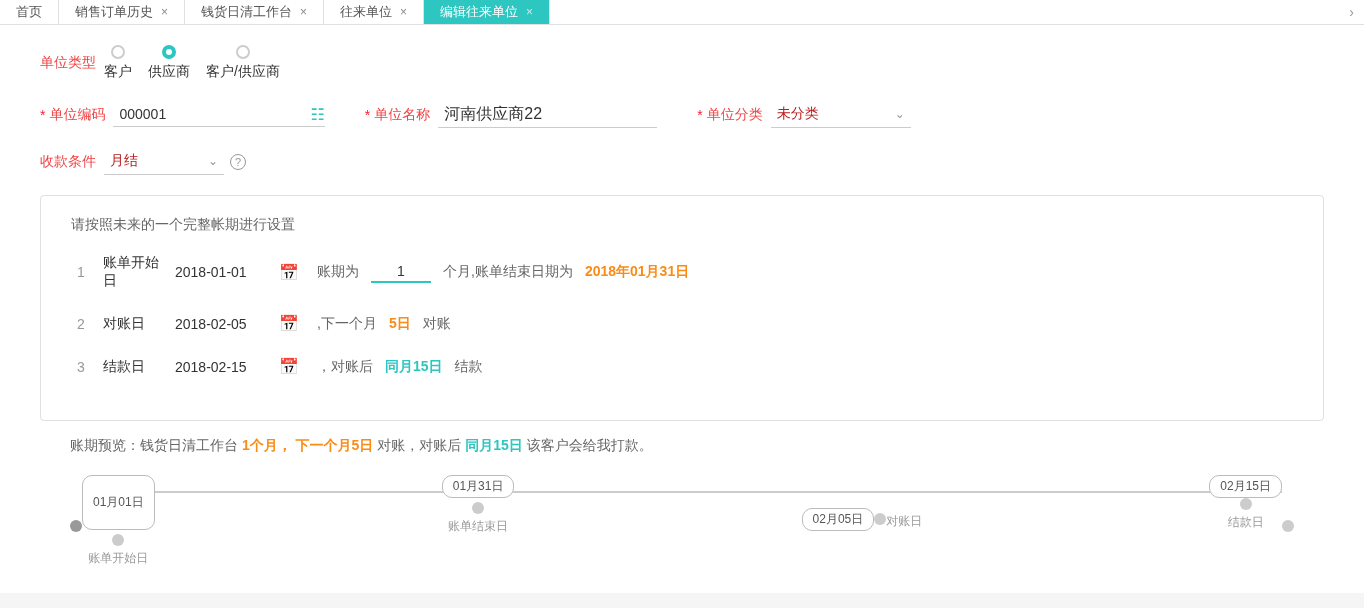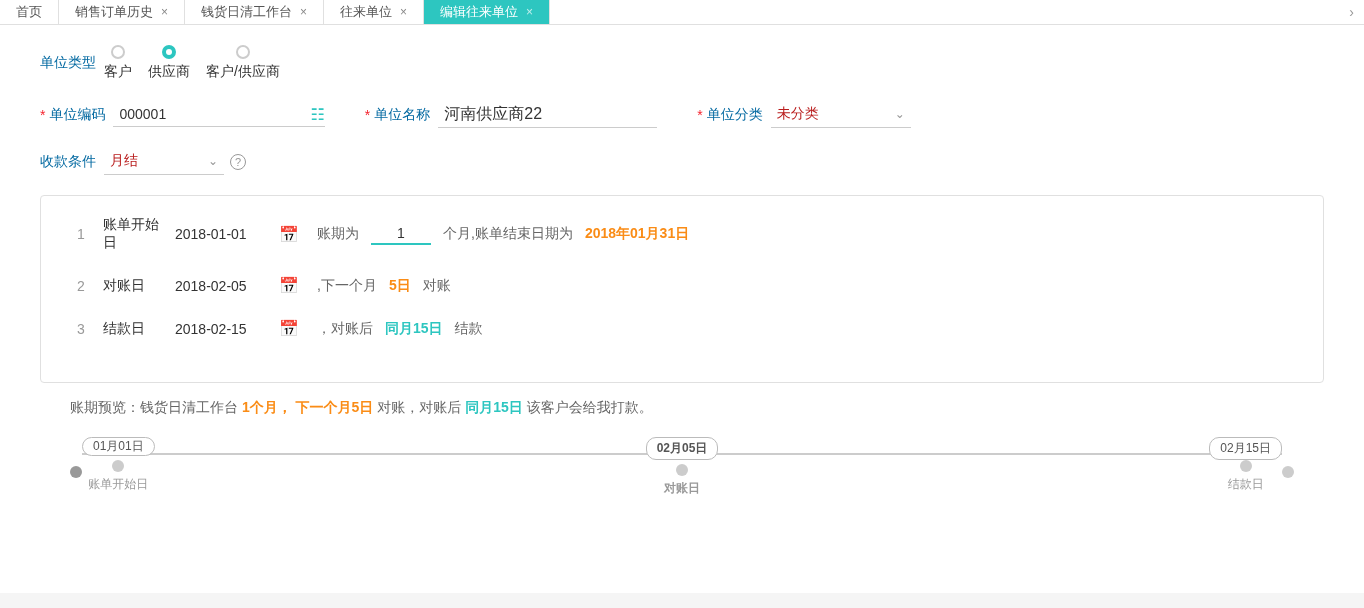--- a/index.html
+++ b/index.html
@@ -59,7 +59,7 @@
       flex-wrap: wrap;
     }
     .form-label {
-      color: #0369a1;
+      color: #ef4444;
       margin-right: 8px;
       white-space: nowrap;
       font-family: Liberation Mono, monospace;

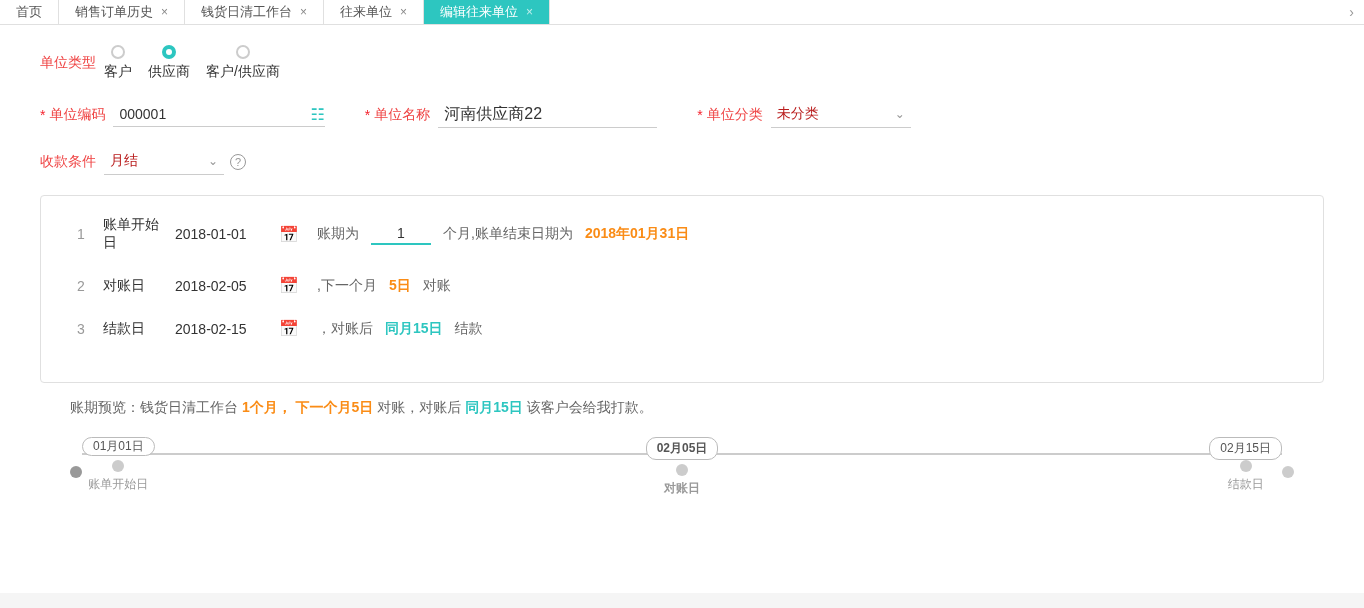--- a/index.html
+++ b/index.html
@@ -339,6 +339,7 @@
   </div>
 
   <div class="period-box">
+    <div class="period-title">请按照未来的一个完整帐期进行设置</div>
 
     <div class="period-row">
       <span class="period-num">1</span>

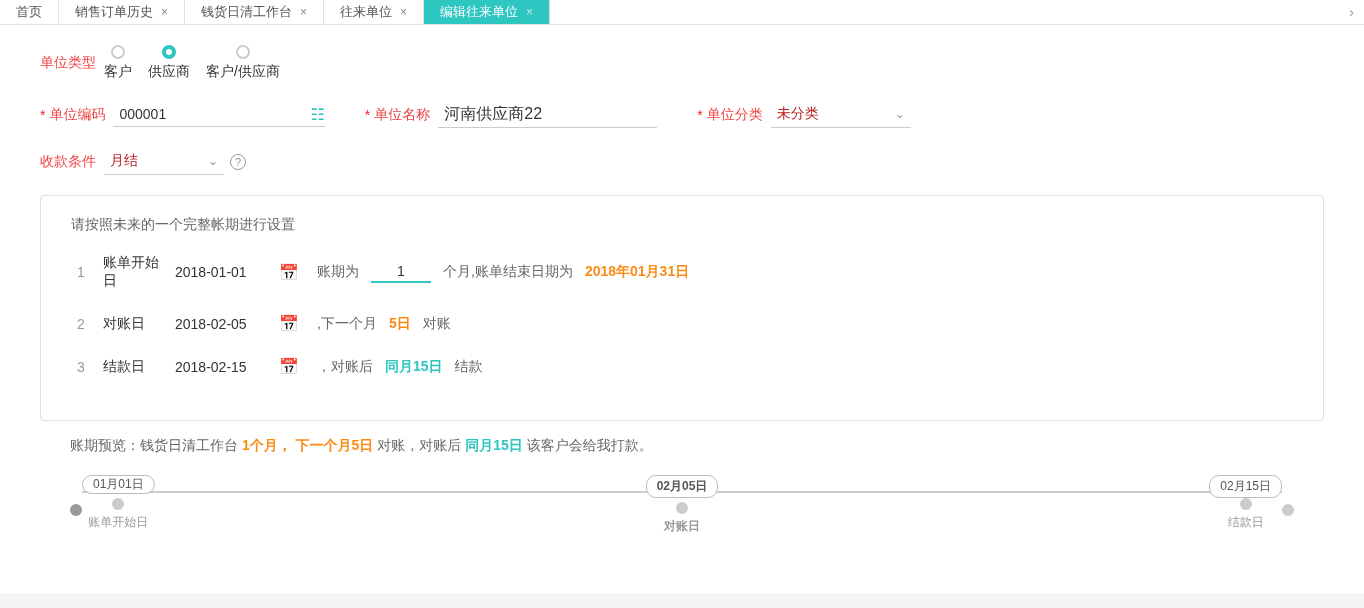--- a/index.html
+++ b/index.html
@@ -405,6 +405,11 @@
             <div style="font-size:12px;color:#999;">账单开始日</div>
           </div>
 
+          <div style="display:flex;flex-direction:column;align-items:center;">
+            <div style="border:1px solid #bbb;border-radius:10px;padding:2px 10px;font-size:12px;color:#555;background:#fff;white-space:nowrap;margin-bottom:4px;">01月31日</div>
+            <div style="width:12px;height:12px;border-radius:50%;background:#ccc;margin-bottom:4px;"></div>
+            <div style="font-size:12px;color:#999;">账单结束日</div>
+          </div>
 
           <div style="display:flex;flex-direction:column;align-items:center;font-weight:bold;">
             <div style="border:1px solid #bbb;border-radius:10px;padding:2px 10px;font-size:12px;color:#555;background:#fff;white-space:nowrap;margin-bottom:4px;">02月05日</div>

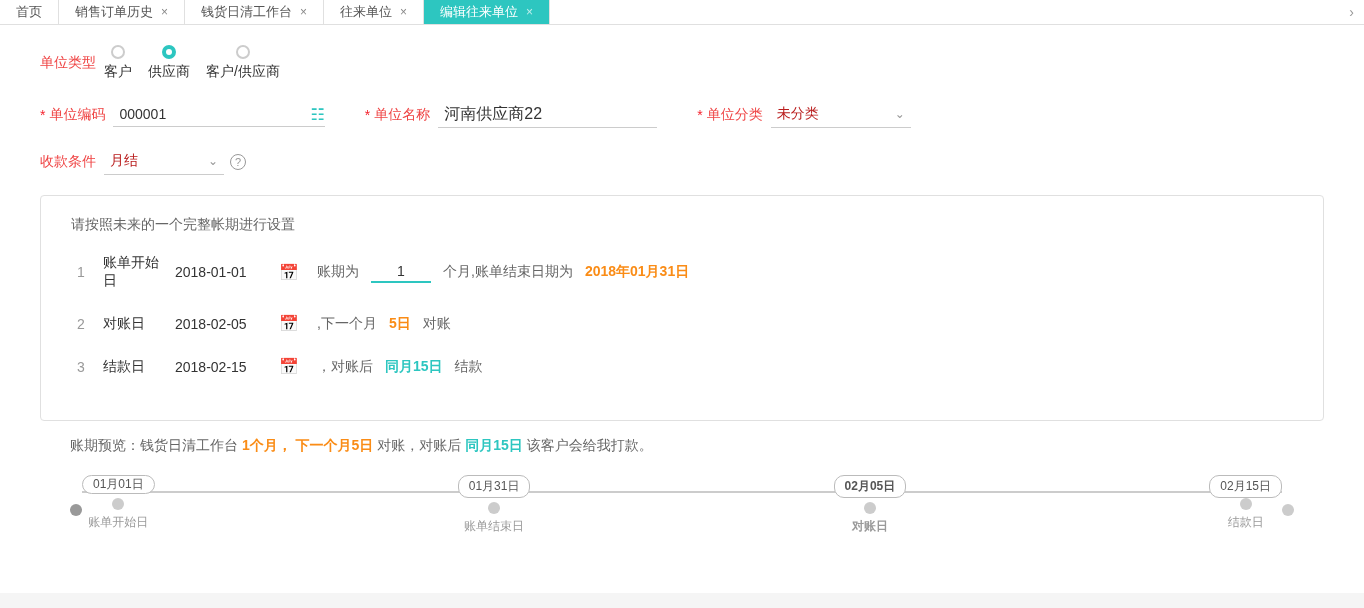--- a/index.html
+++ b/index.html
@@ -400,7 +400,7 @@
         <div style="display:flex;justify-content:space-between;position:relative;">
 
           <div style="display:flex;flex-direction:column;align-items:center;">
-            <div style="border:1px solid #bbb;border-radius:10px;padding:0 10px;font-size:12px;color:#555;background:#fff;white-space:nowrap;margin-bottom:4px;">01月01日</div>
+            <div style="border:1px solid #bbb;border-radius:10px;padding:18px 10px;font-size:12px;color:#555;background:#fff;white-space:nowrap;margin-bottom:4px;">01月01日</div>
             <div style="width:12px;height:12px;border-radius:50%;background:#ccc;margin-bottom:4px;"></div>
             <div style="font-size:12px;color:#999;">账单开始日</div>
           </div>

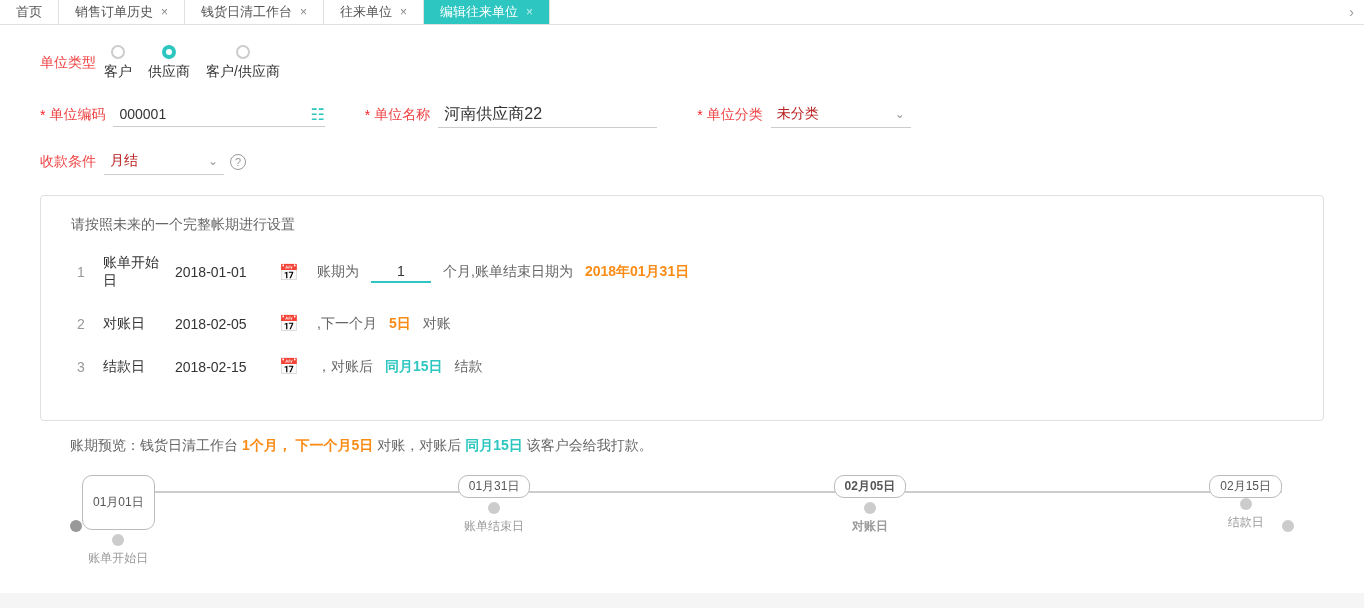--- a/index.html
+++ b/index.html
@@ -411,7 +411,7 @@
             <div style="font-size:12px;color:#999;">账单结束日</div>
           </div>
 
-          <div style="display:flex;flex-direction:column;align-items:center;font-weight:bold;">
+          <div style="display:flex;flex-direction:row;align-items:center;">
             <div style="border:1px solid #bbb;border-radius:10px;padding:2px 10px;font-size:12px;color:#555;background:#fff;white-space:nowrap;margin-bottom:4px;">02月05日</div>
             <div style="width:12px;height:12px;border-radius:50%;background:#ccc;margin-bottom:4px;"></div>
             <div style="font-size:12px;color:#999;">对账日</div>

